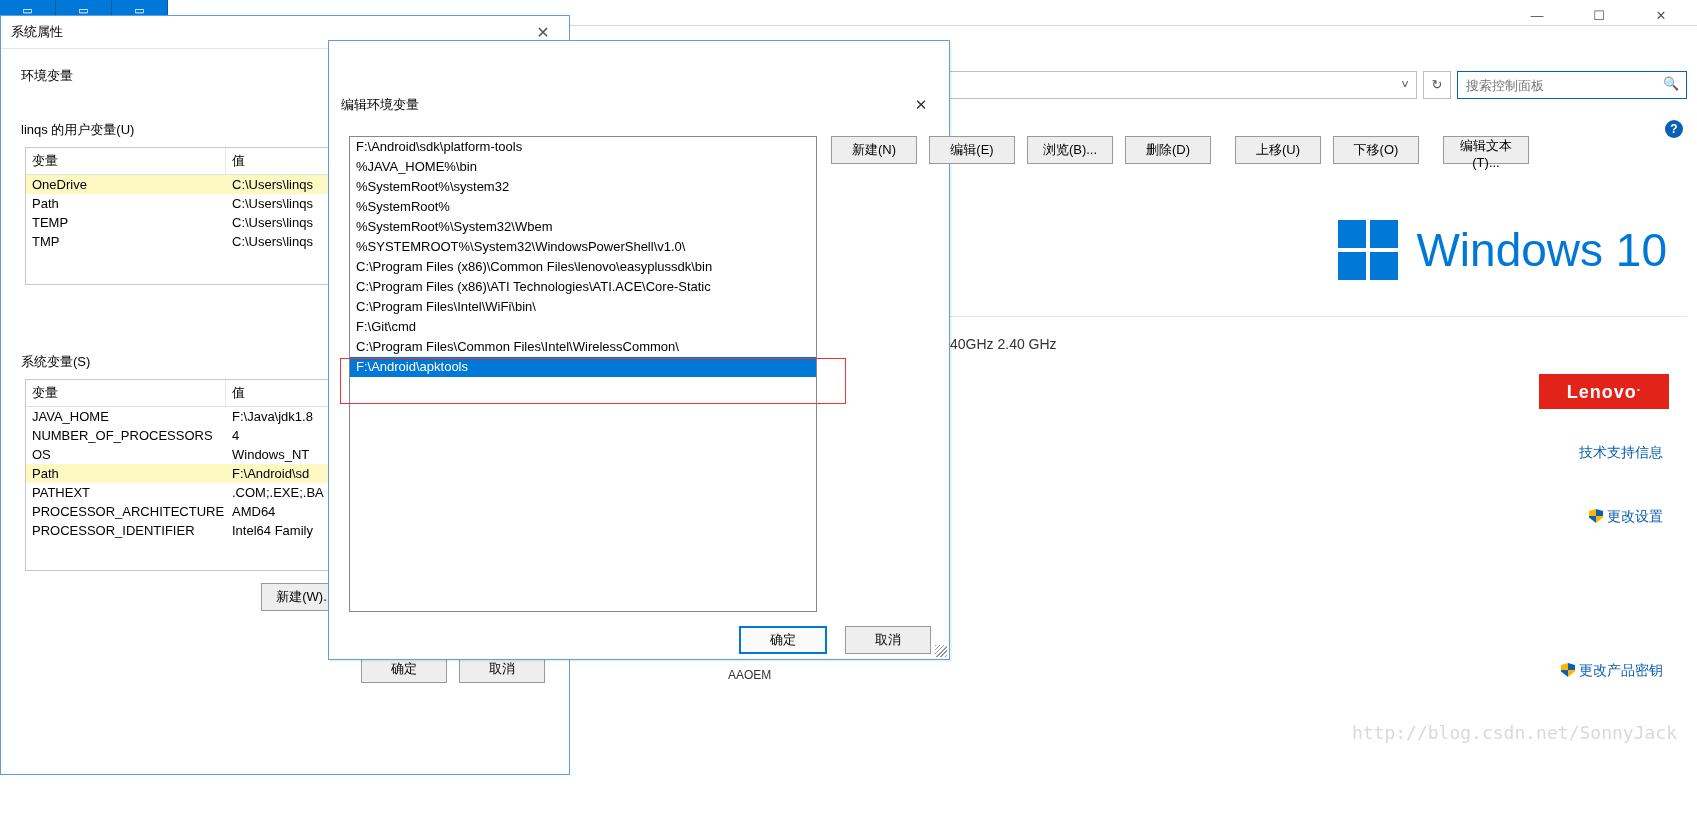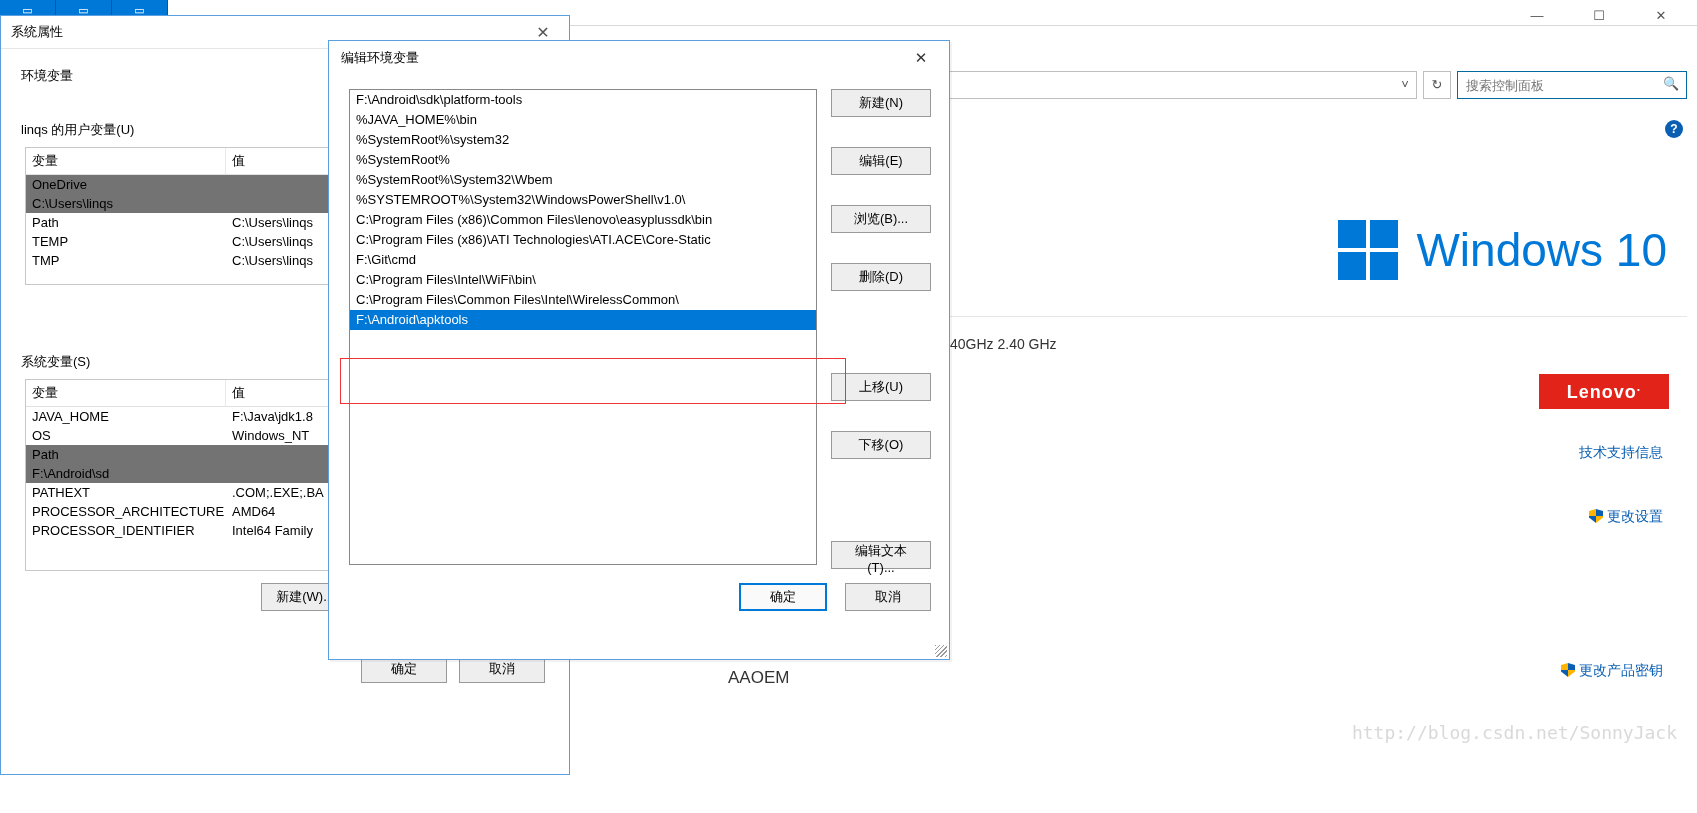--- a/index.html
+++ b/index.html
@@ -58,7 +58,7 @@
 
   
   .editenv{position:absolute;left:328px;top:40px;width:622px;height:620px;background:#fff;border:1px solid #5aa0e0;box-shadow:2px 2px 0 rgba(0,0,0,0.05);z-index:20;}
-  .editenv .titlebar{height:34px;display:flex;align-items:center;justify-content:space-between;padding:0 8px 0 12px;font-size:13px;}
+  .editenv .titlebar{height:34px;display:flex;align-items:center;justify-content:space-between;padding:0 8px 0 12px;font-size:13px;margin-top:47px;}
   .editenv .close{width:40px;text-align:center;font-size:15px;color:#333;}
   .editenv .body{display:flex;padding:14px 18px 0 20px;gap:14px;}
   .listpane{flex:1;border:1px solid #888;height:476px;background:#fff;}

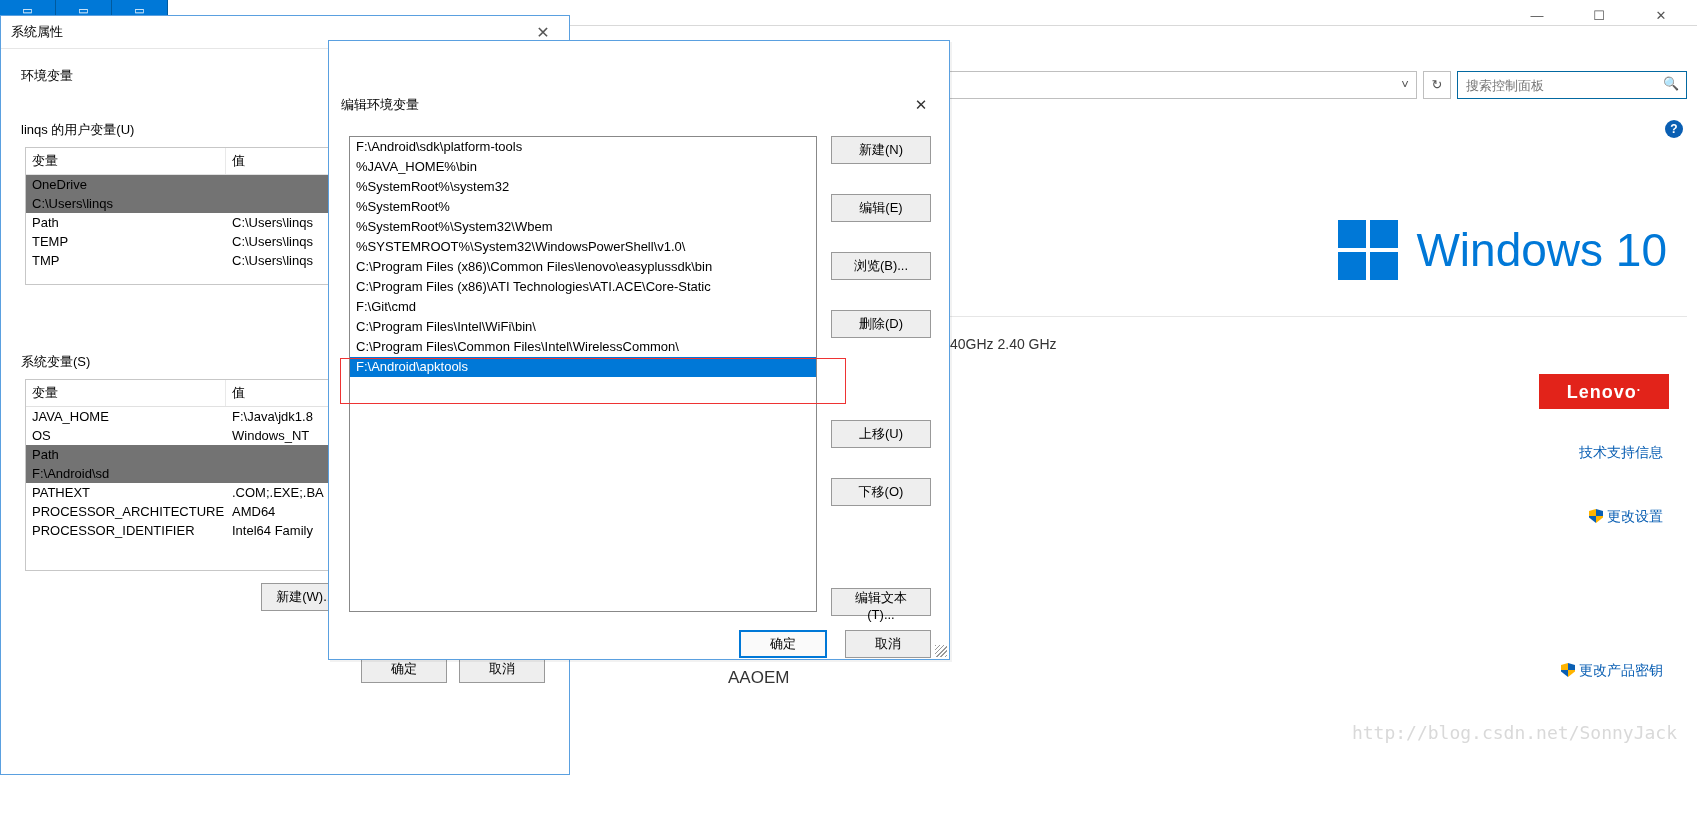--- a/index.html
+++ b/index.html
@@ -65,7 +65,7 @@
   .listpane .item{padding:2px 6px;font-size:13px;white-space:nowrap;overflow:hidden;border-bottom:1px solid transparent;}
   .listpane .item.sel{background:#0078d7;color:#fff;}
   .redbox{position:absolute;outline:1px solid #e33;pointer-events:none;}
-  .btns{display:flex;flex-direction:column;gap:30px;width:100px;}
+  .btns{display:flex;flex-direction:row;gap:12px;width:100px;}
   .btns .gap{height:22px;}
   .editenv .footer{display:flex;justify-content:flex-end;gap:18px;padding:14px 18px;}
   .okbtn{min-width:88px;height:28px;border:2px solid #0078d7;background:#fafafa;font-family:inherit;font-size:13px;}

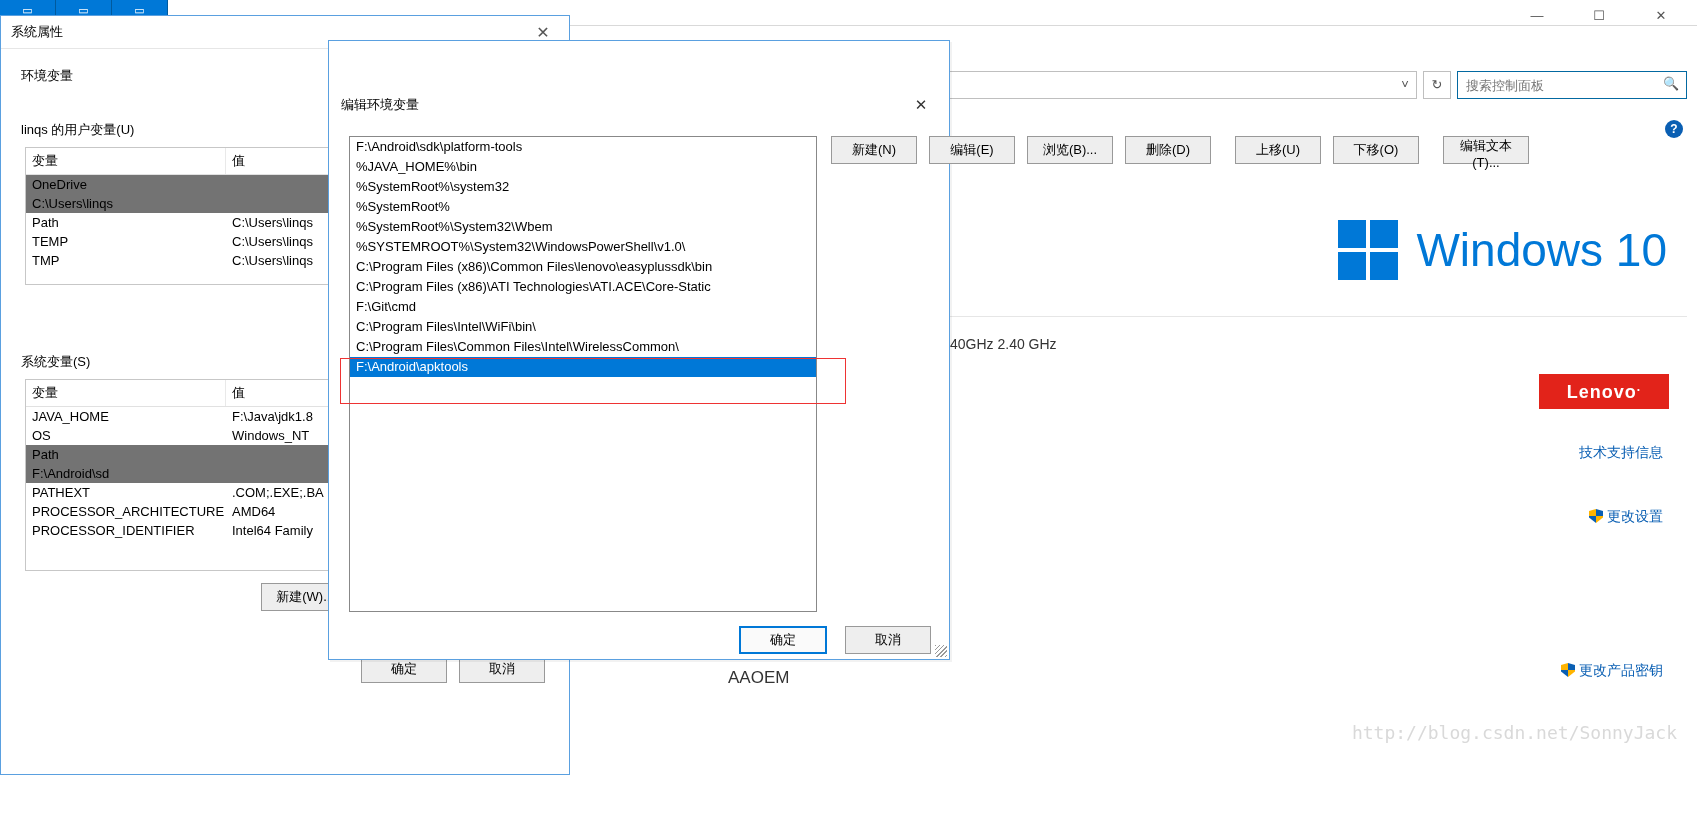--- a/index.html
+++ b/index.html
@@ -51,7 +51,7 @@
   .vtable .row{display:flex;font-size:13px;}
   .vtable .row div{padding:2px 6px;white-space:nowrap;overflow:hidden;}
   .vtable .row .c1{width:200px;}
-  .vtable .row.sel{background:#737373;flex-direction:column;}
+  .vtable .row.sel{background:#fef9c3;}
   .btnrow{display:flex;justify-content:flex-end;gap:12px;padding:12px 24px 0 0;}
   .wbtn{min-width:86px;height:28px;border:1px solid #999;background:#eee;padding:0 14px;font-family:inherit;font-size:13px;}
   .oaoem{position:absolute;left:728px;top:668px;font-size:17px;color:#333;}

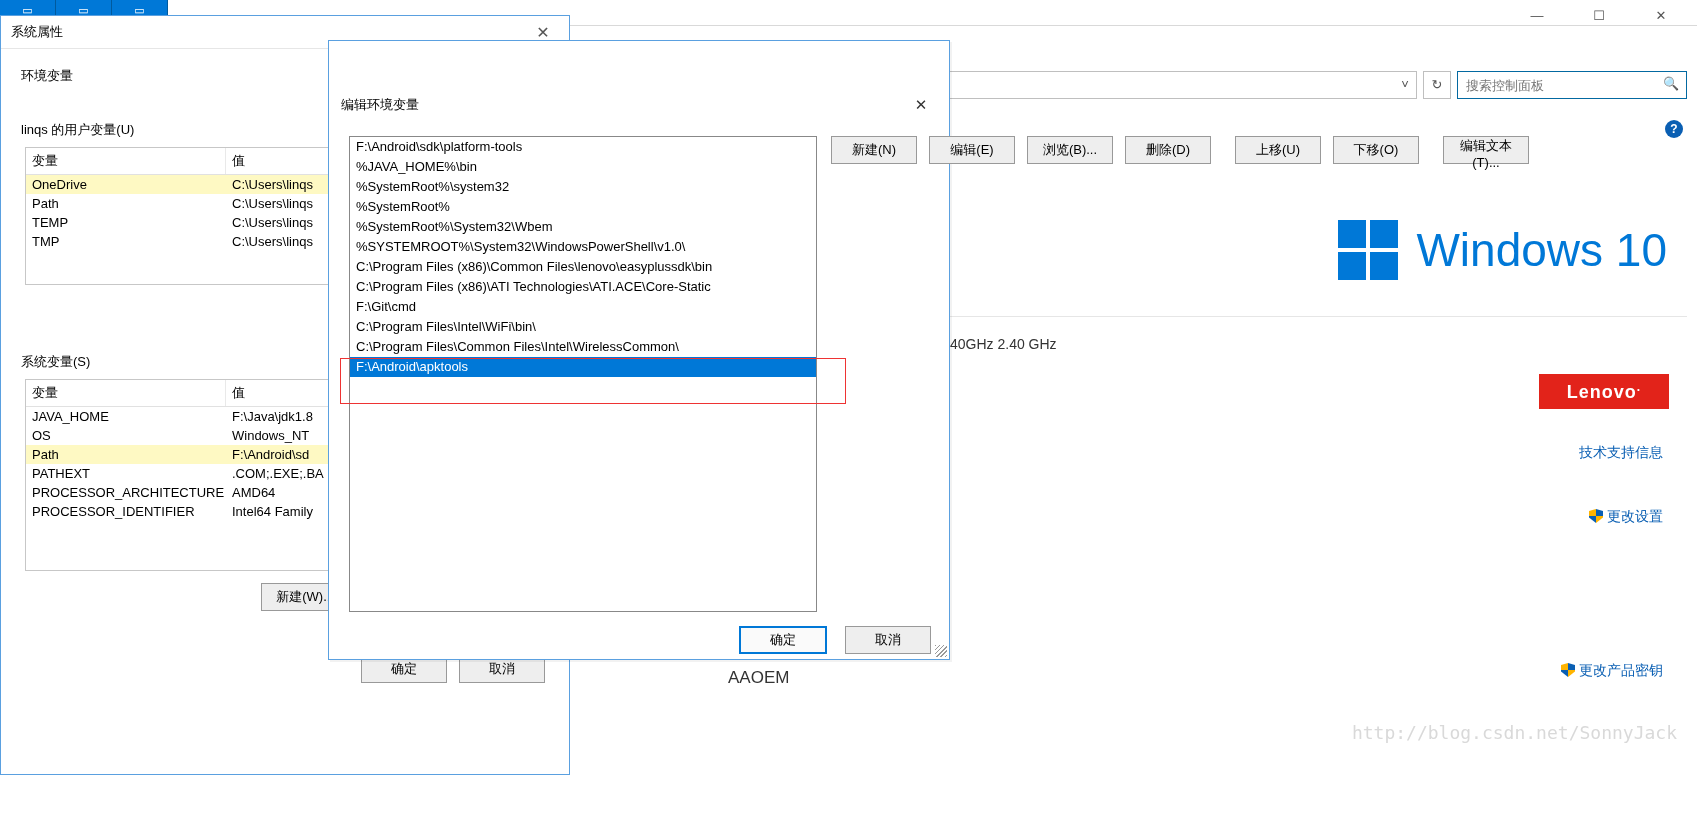--- a/index.html
+++ b/index.html
@@ -208,8 +208,8 @@
           <div class="item">%SYSTEMROOT%\System32\WindowsPowerShell\v1.0\</div>
           <div class="item">C:\Program Files (x86)\Common Files\lenovo\easyplussdk\bin</div>
           <div class="item">C:\Program Files (x86)\ATI Technologies\ATI.ACE\Core-Static</div>
+          <div class="item">C:\Program Files\Intel\WiFi\bin\</div>
           <div class="item">F:\Git\cmd</div>
-          <div class="item">C:\Program Files\Intel\WiFi\bin\</div>
           <div class="item">C:\Program Files\Common Files\Intel\WirelessCommon\</div>
           <div class="item sel">F:\Android\apktools</div>
         </div>

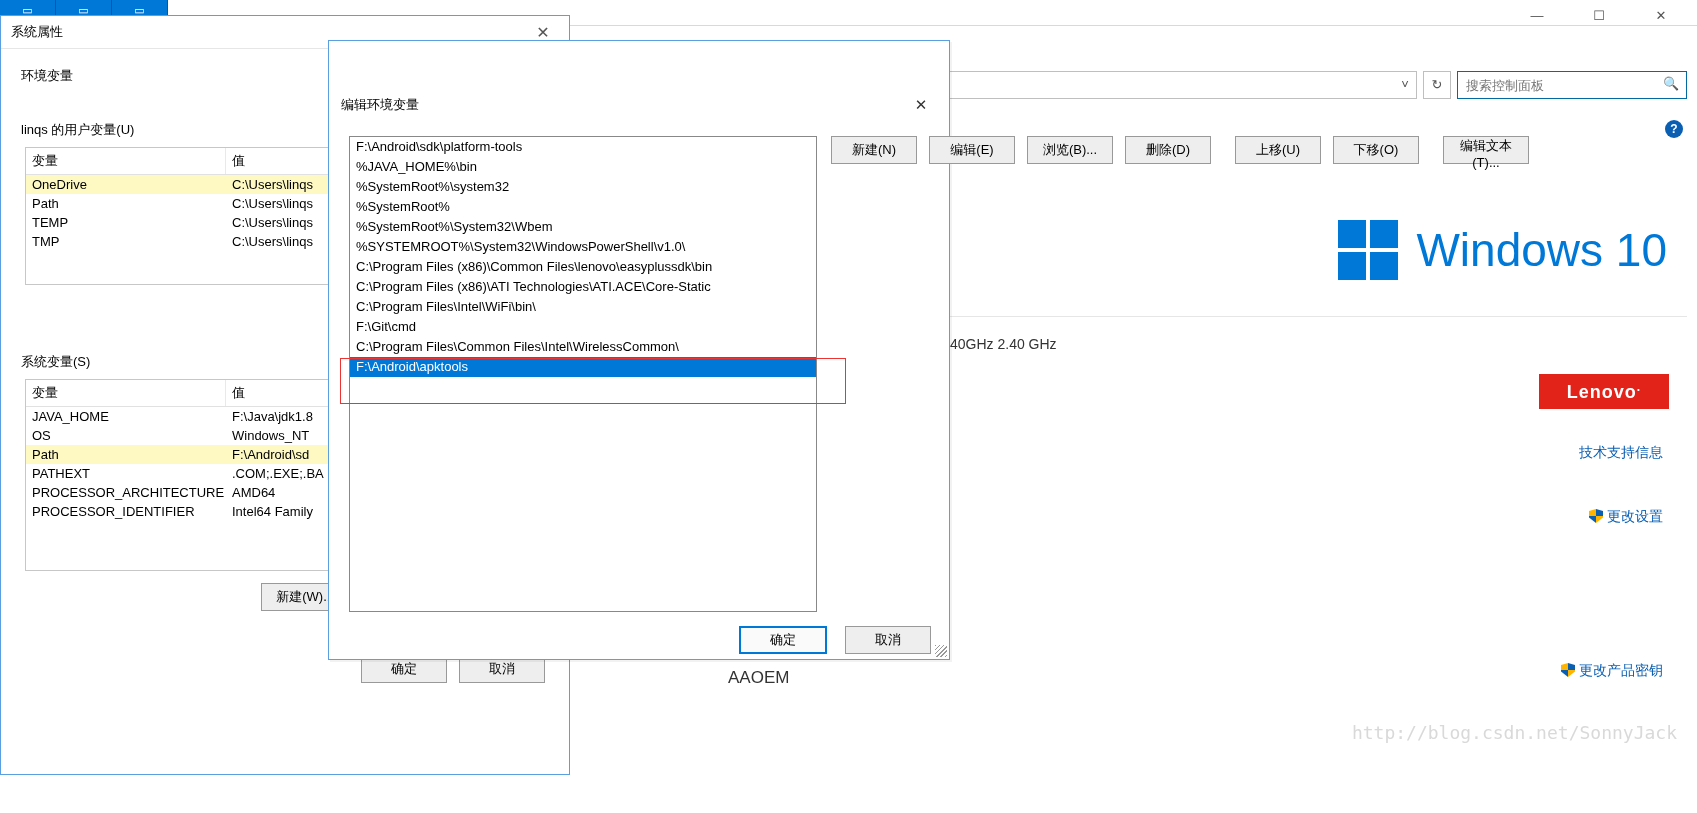--- a/index.html
+++ b/index.html
@@ -161,6 +161,10 @@
             <div>F:\Java\jdk1.8</div>
           </div>
           <div class="row">
+            <div class="c1">NUMBER_OF_PROCESSORS</div>
+            <div>4</div>
+          </div>
+          <div class="row">
             <div class="c1">OS</div>
             <div>Windows_NT</div>
           </div>

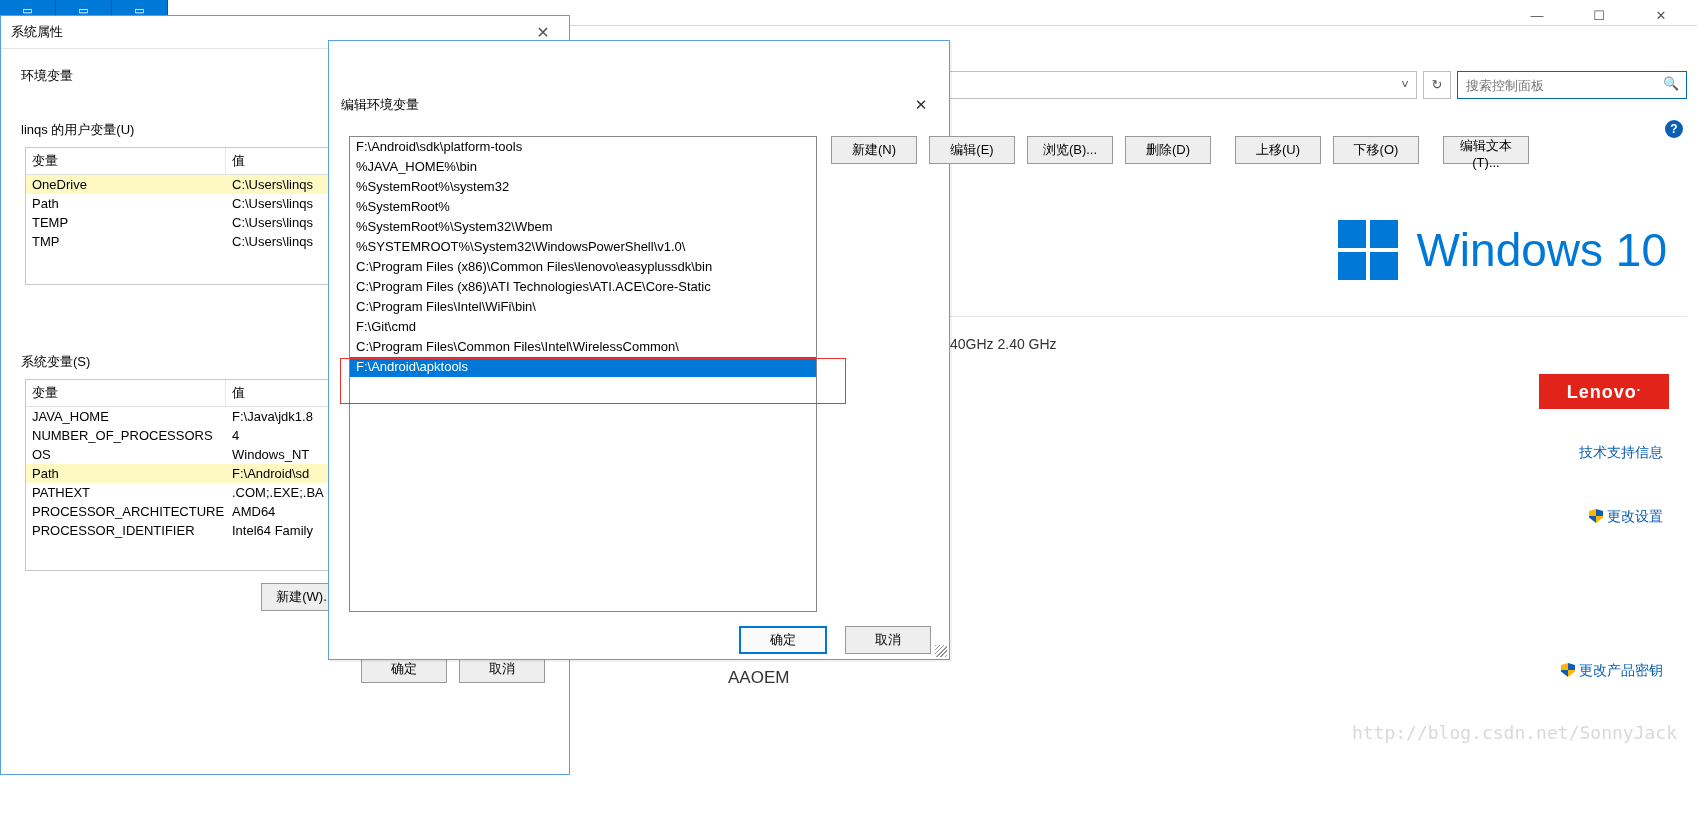--- a/index.html
+++ b/index.html
@@ -54,7 +54,7 @@
   .vtable .row.sel{background:#fef9c3;}
   .btnrow{display:flex;justify-content:flex-end;gap:12px;padding:12px 24px 0 0;}
   .wbtn{min-width:86px;height:28px;border:1px solid #999;background:#eee;padding:0 14px;font-family:inherit;font-size:13px;}
-  .oaoem{position:absolute;left:728px;top:668px;font-size:17px;color:#333;}
+  .oaoem{position:absolute;left:728px;top:668px;font-size:12px;color:#333;}
 
   
   .editenv{position:absolute;left:328px;top:40px;width:622px;height:620px;background:#fff;border:1px solid #5aa0e0;box-shadow:2px 2px 0 rgba(0,0,0,0.05);z-index:20;}

